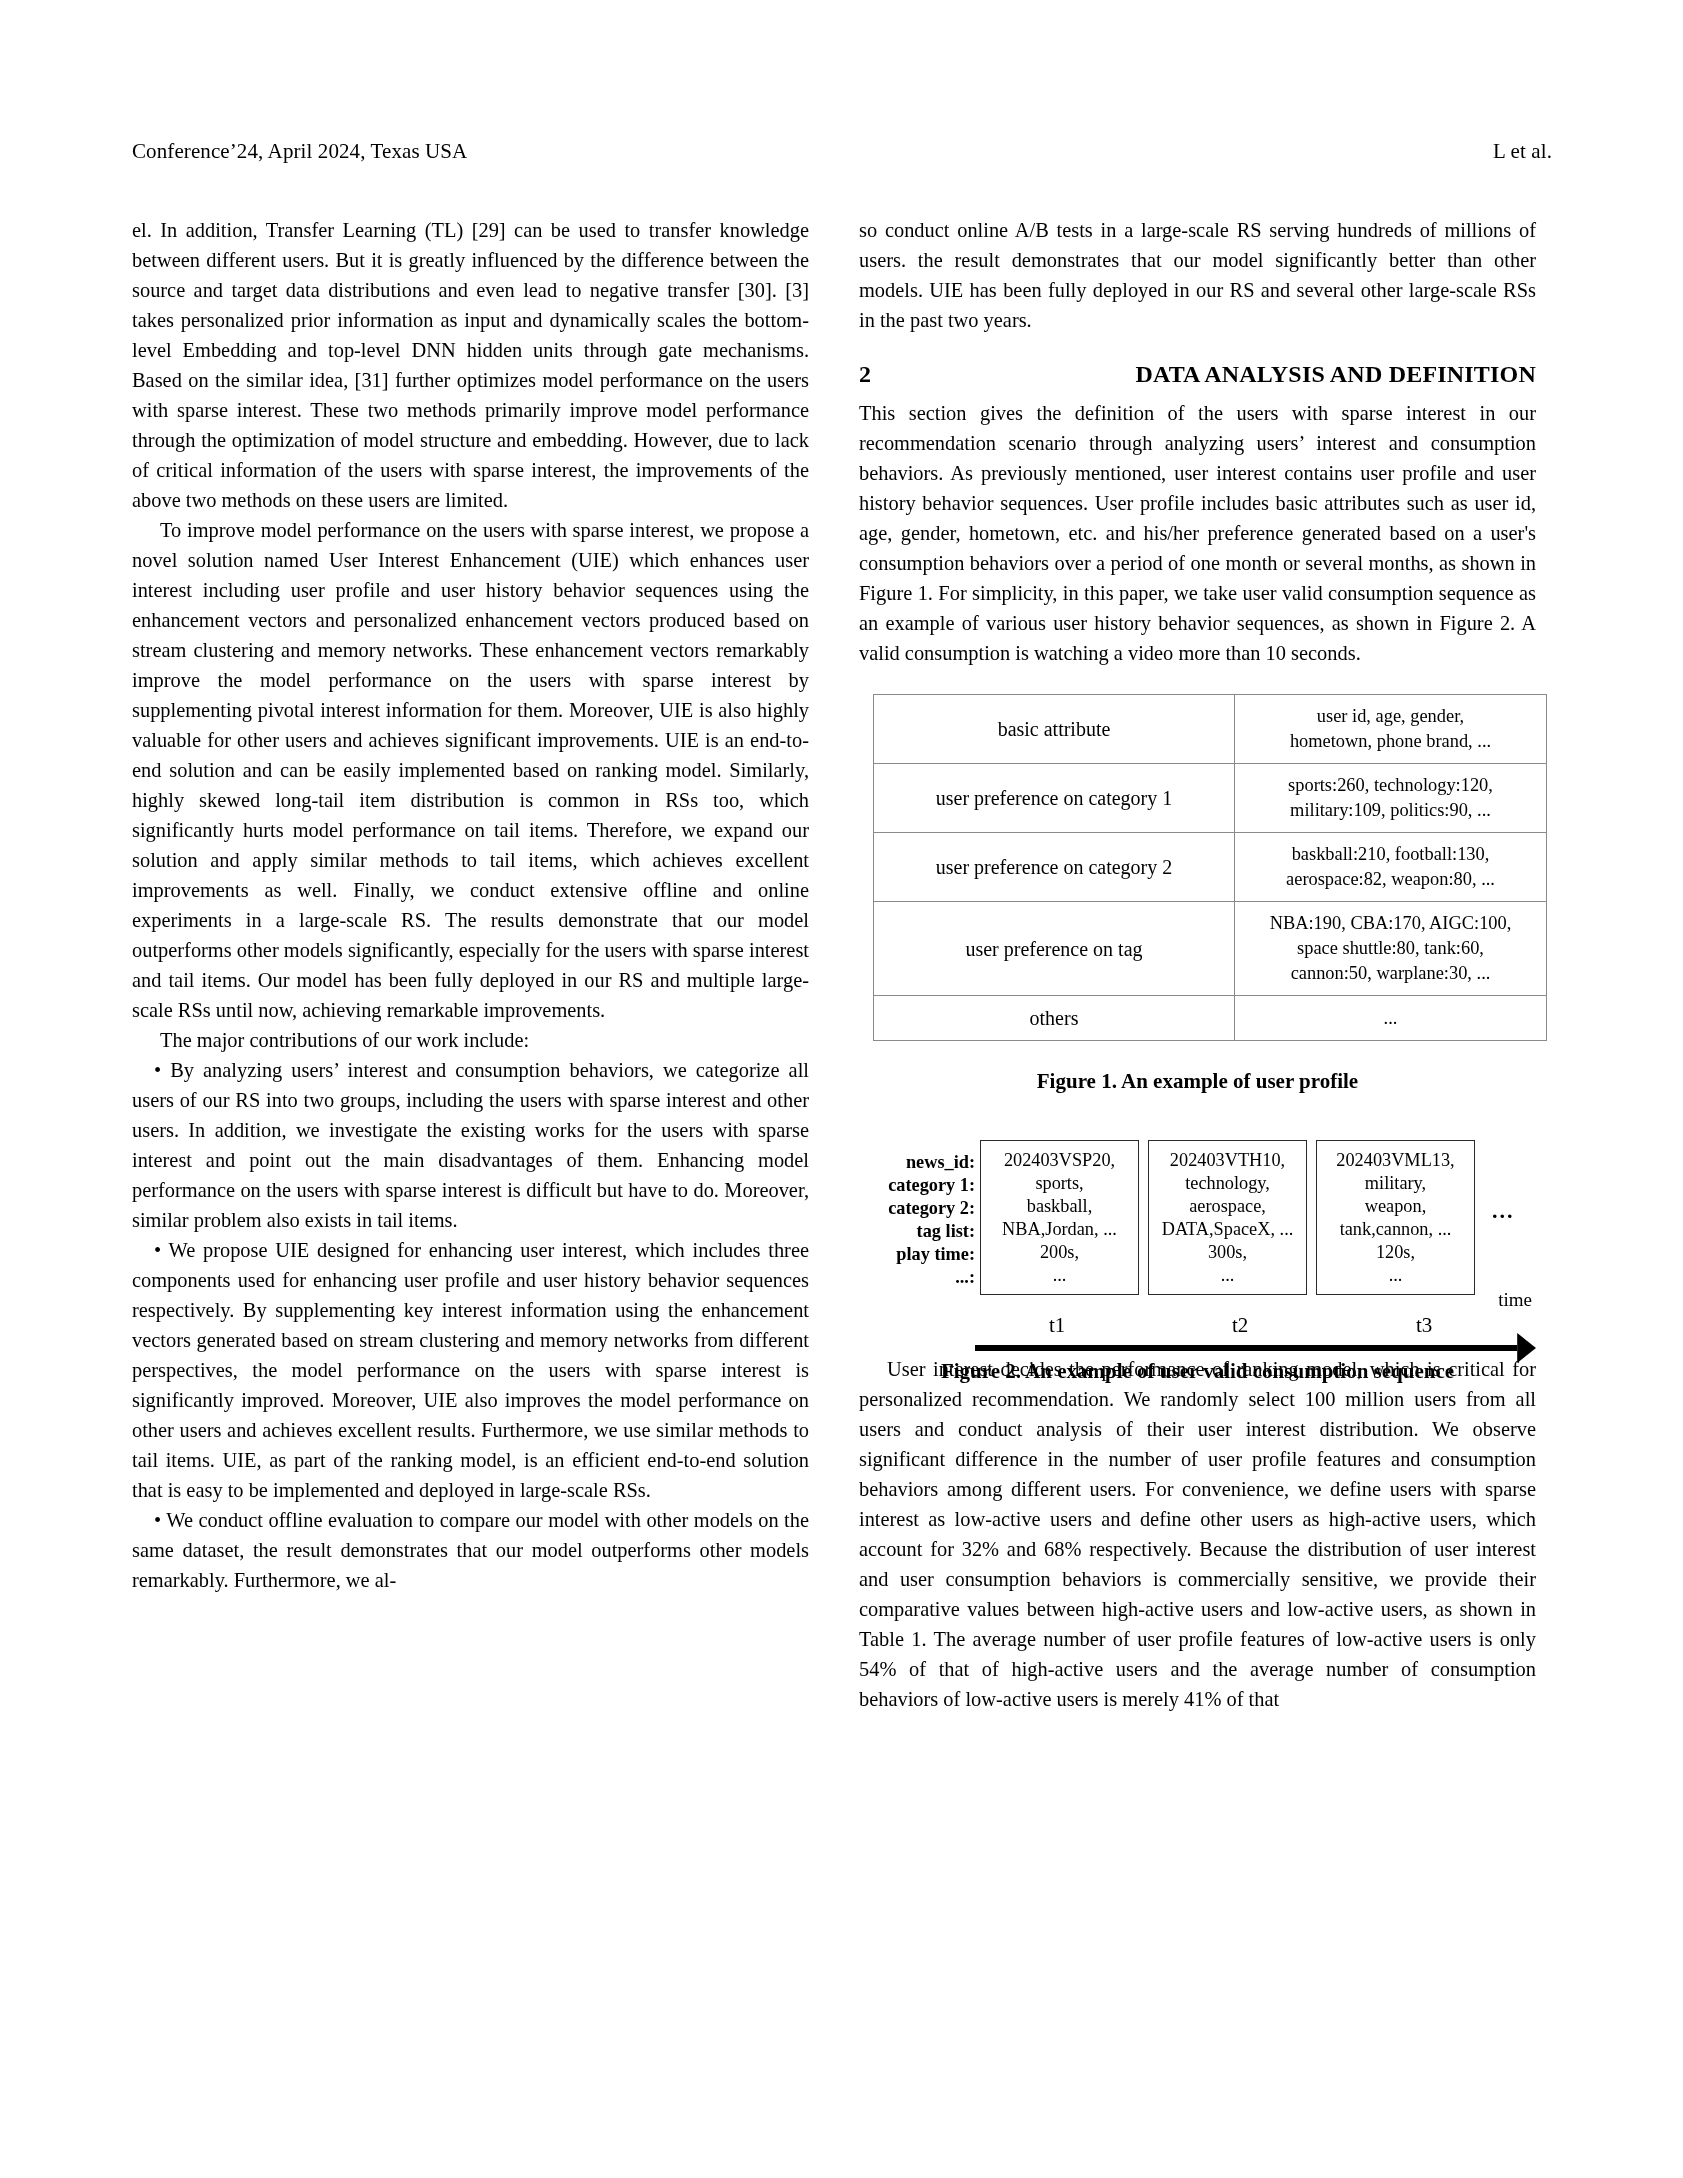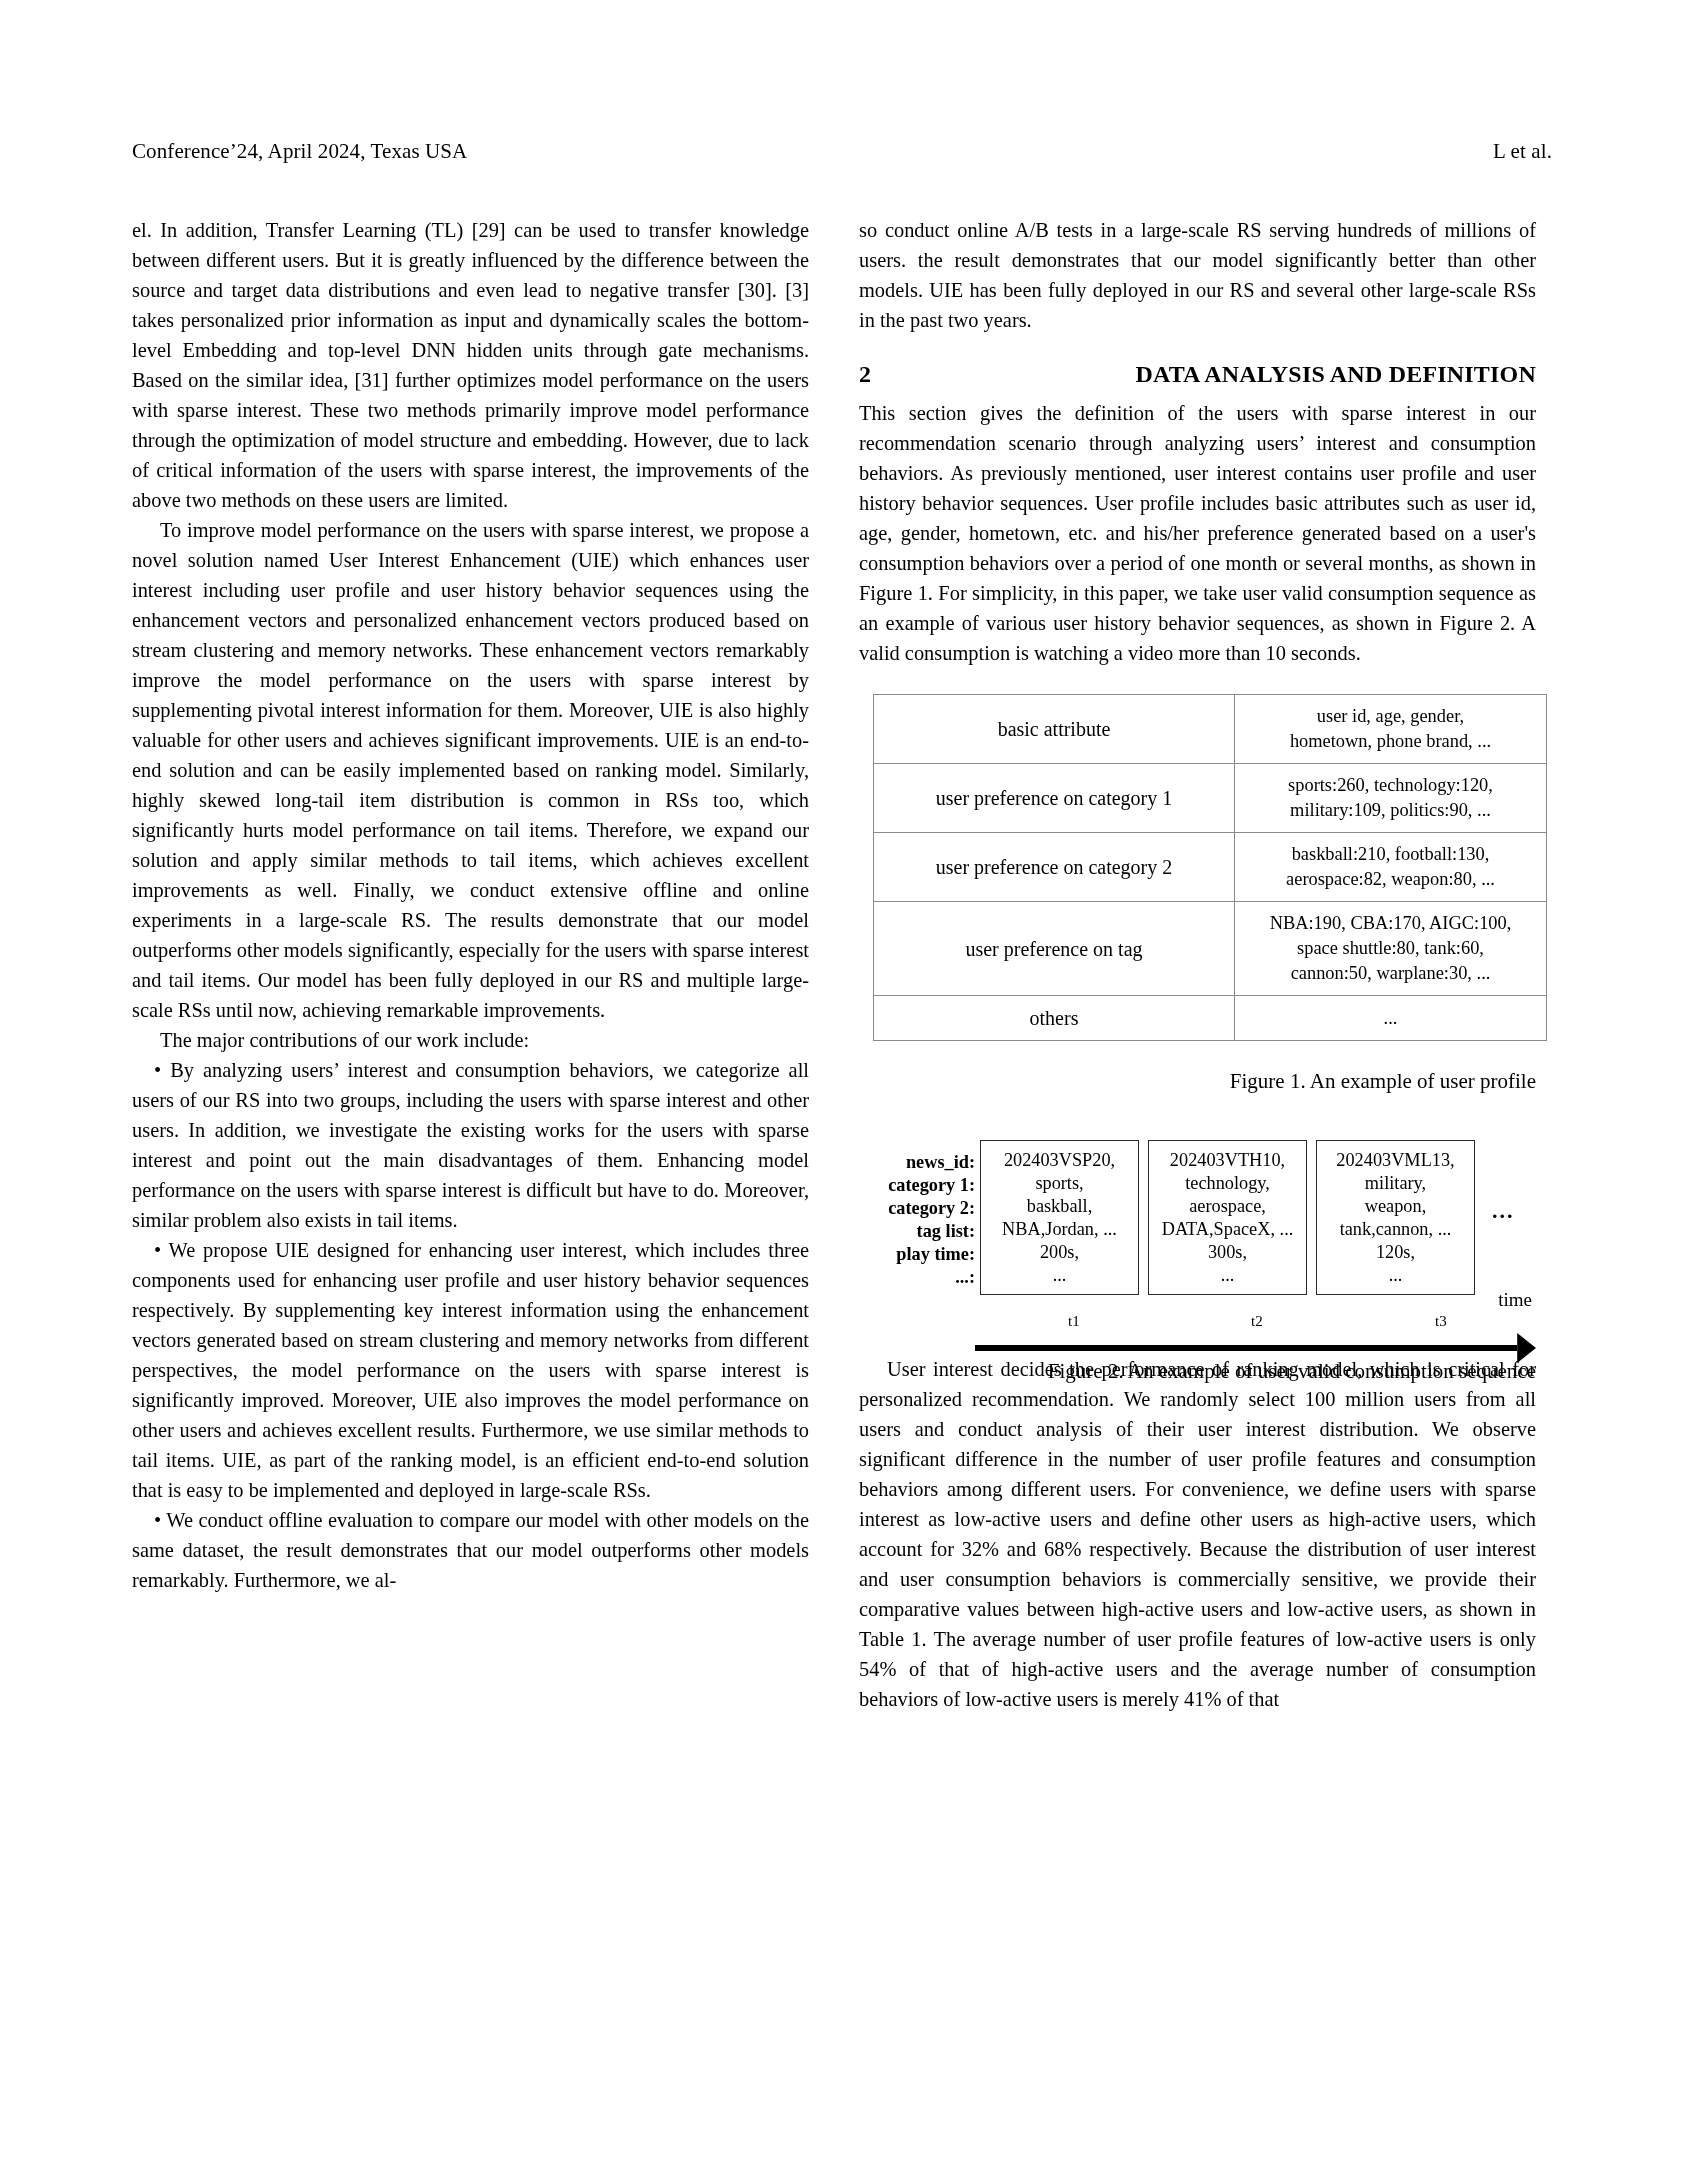--- a/index.html
+++ b/index.html
@@ -96,8 +96,8 @@
 
   .figcap {
     margin: 28px 0 0 0;
-    text-align: right;
-    font-weight: normal;
+    text-align: center;
+    font-weight: bold;
     font-size: 21px;
   }
 

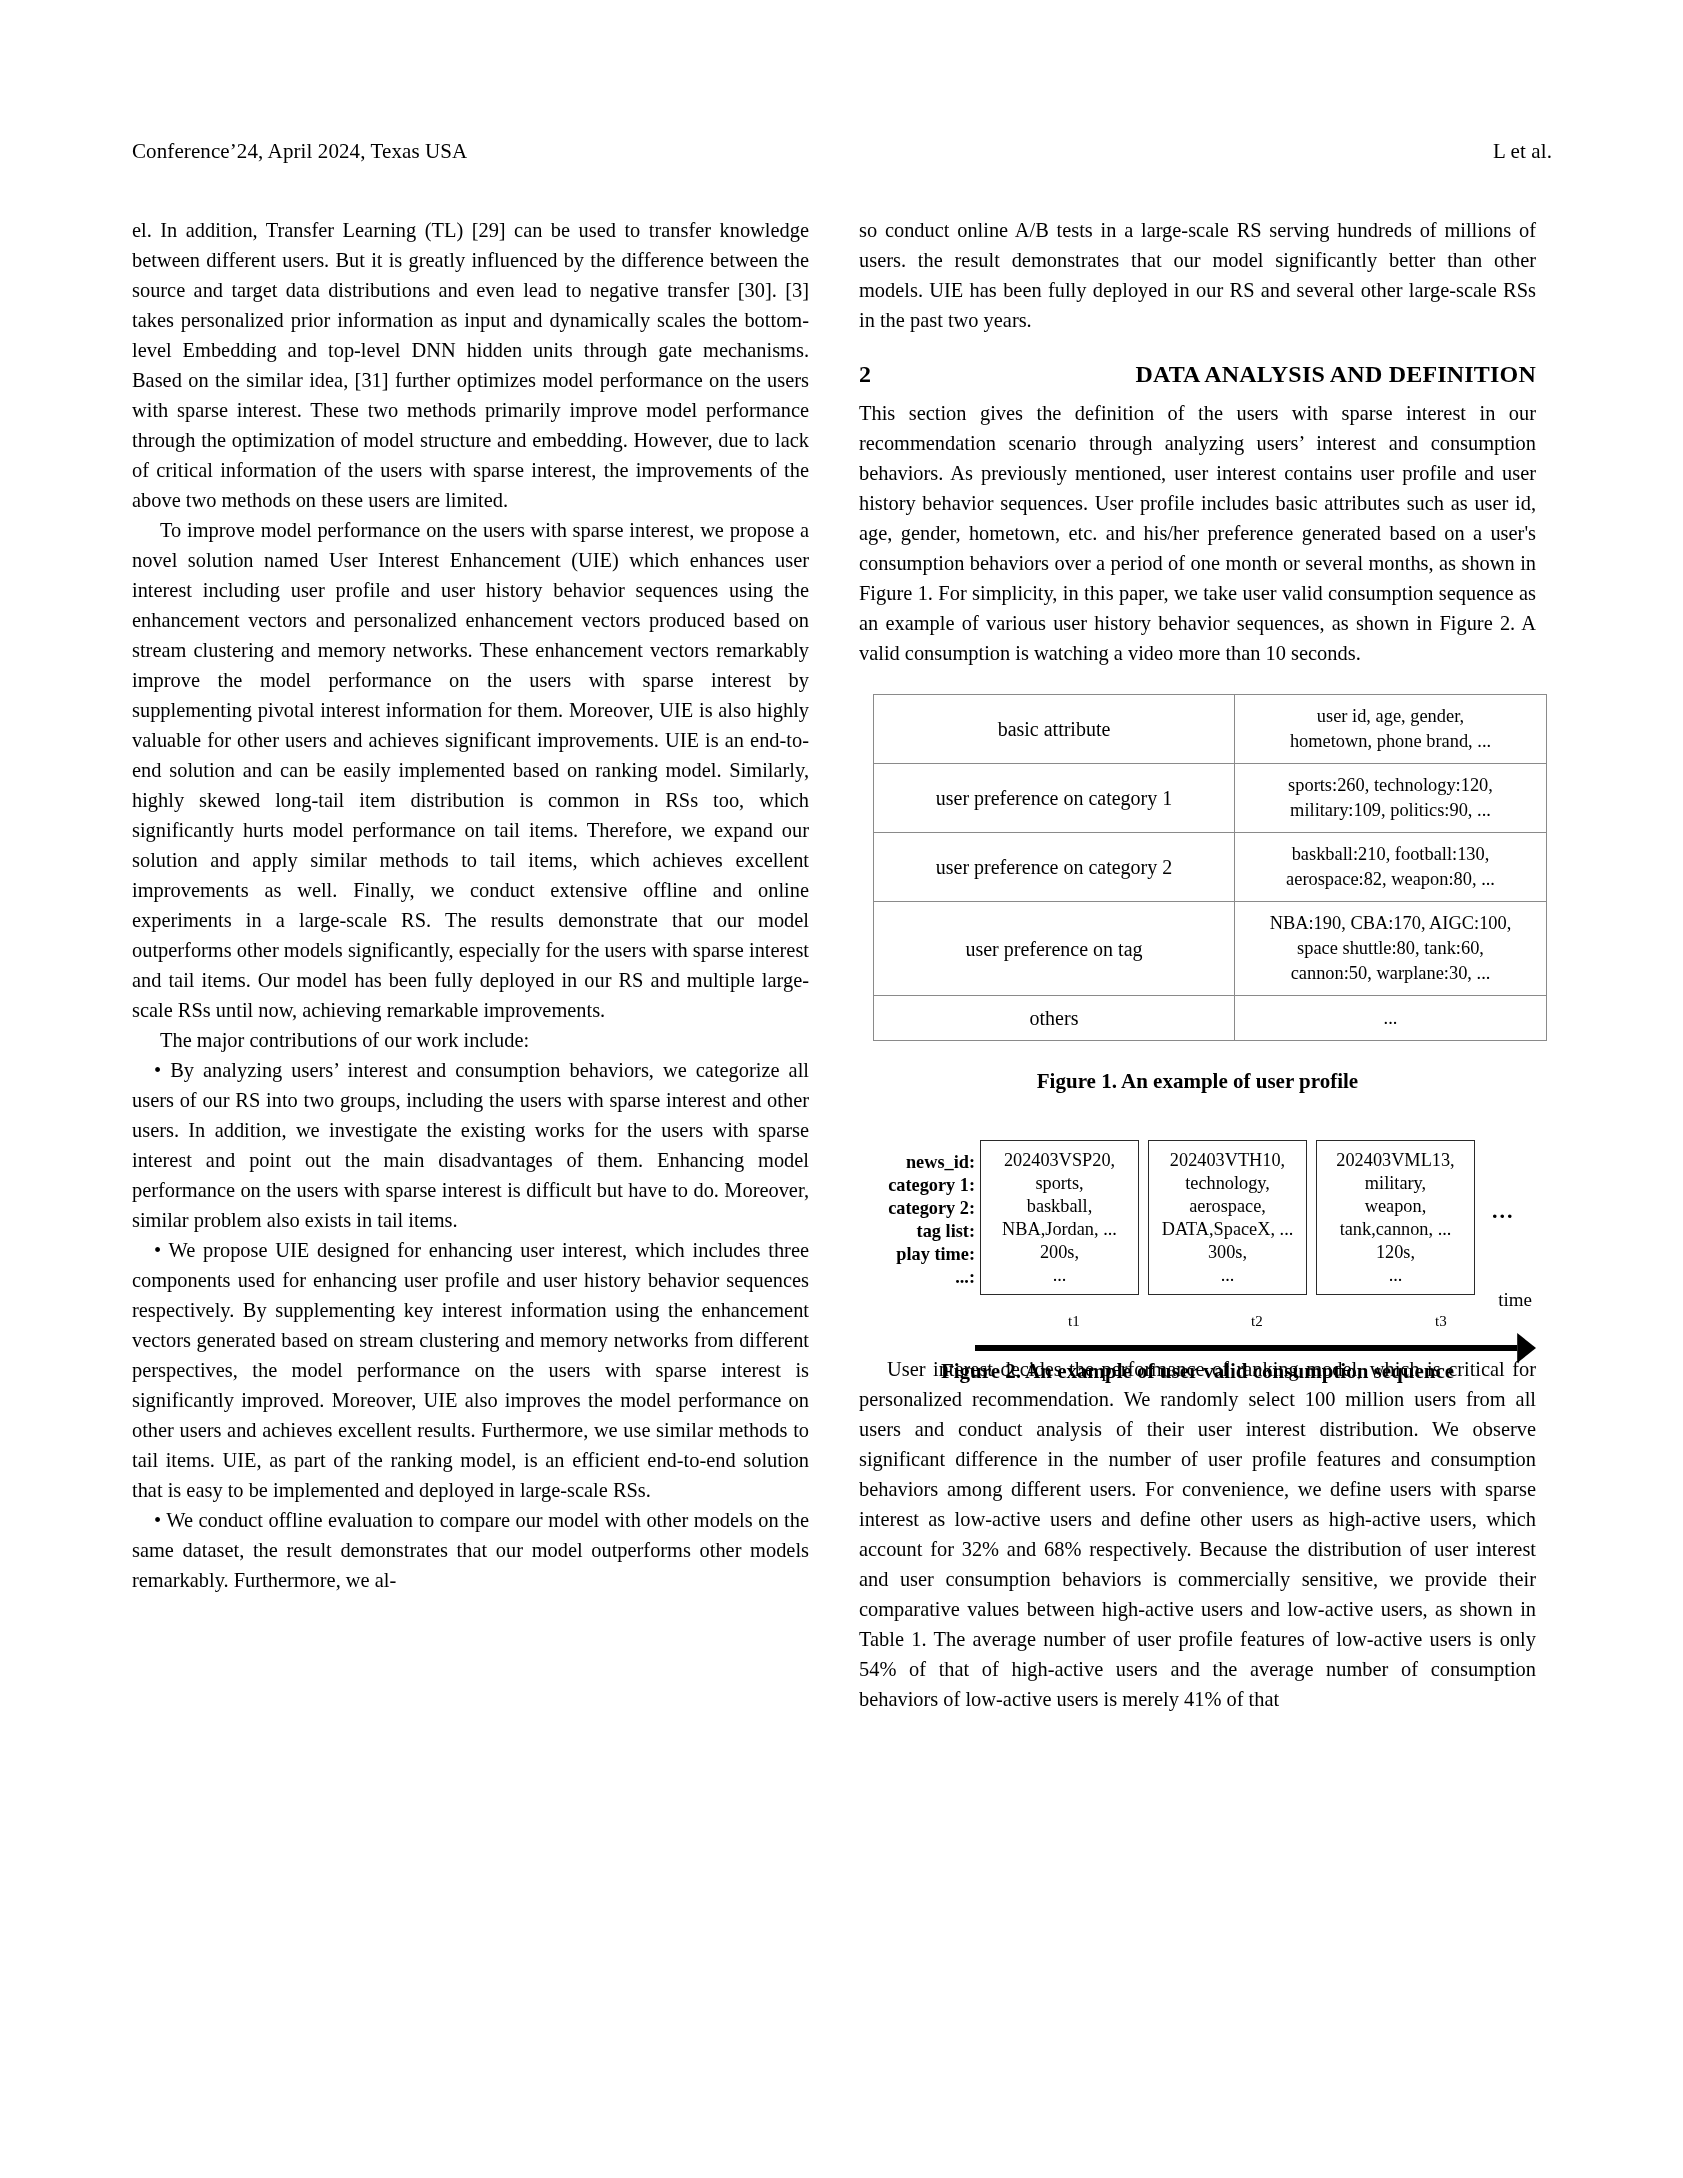--- a/index.html
+++ b/index.html
@@ -163,10 +163,9 @@
   .tl-label {
     position: absolute;
     top: 18px;
-    font-size: 15px;
+    font-size: 21px;
     background: #ffffff;
     padding: 0 5px;
-    margin-left: 19px;
   }
   .tl-time {
     position: absolute;

